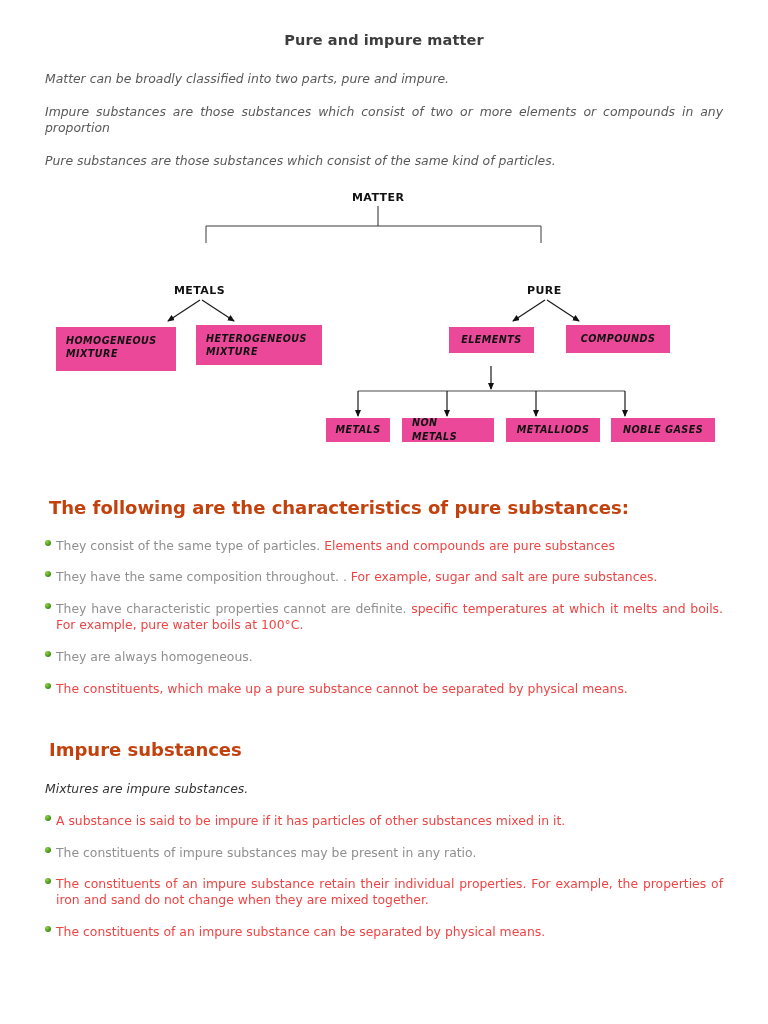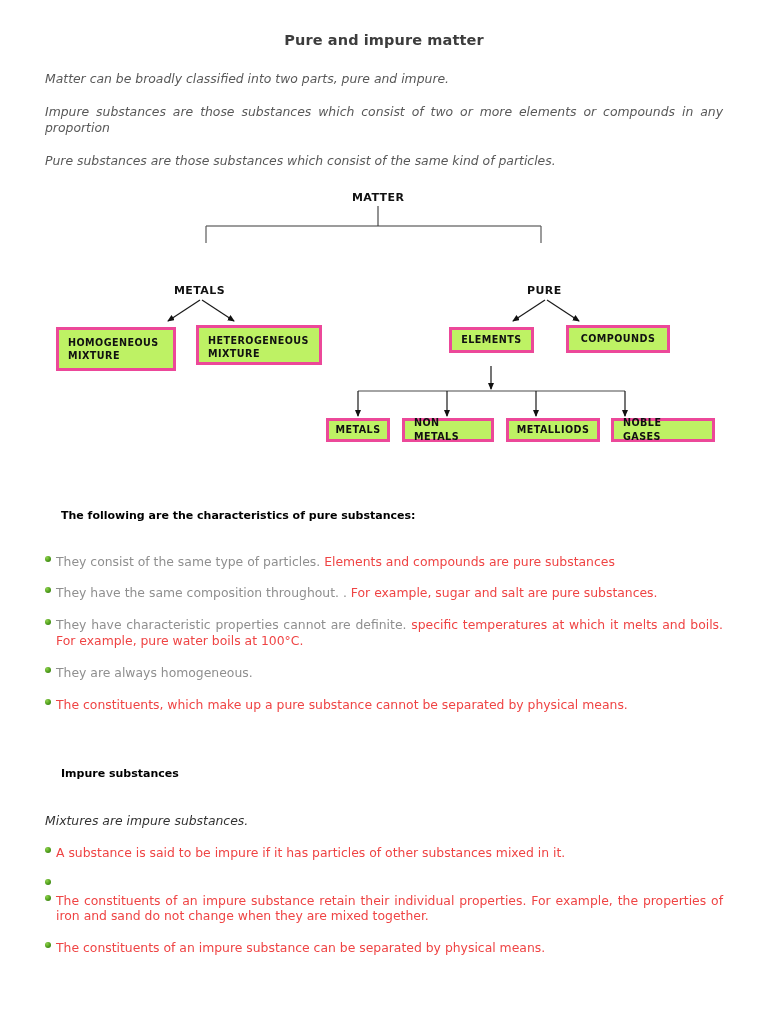--- a/index.html
+++ b/index.html
@@ -68,8 +68,8 @@
   }
   .dbox {
     position: absolute;
-    border: 3px solid #ec4899;
-    background: #bef264;
+    border: 1px solid #ec4899;
+    background: #ec4899;
     box-sizing: border-box;
     font-size: 9.6px;
     font-weight: bold;
@@ -78,6 +78,7 @@
     line-height: 1.45;
     padding: 6px 9px 5px 9px;
     white-space: pre-line;
+    font-style: italic;
   }
   .dbox.one-line {
     padding: 0 9px;

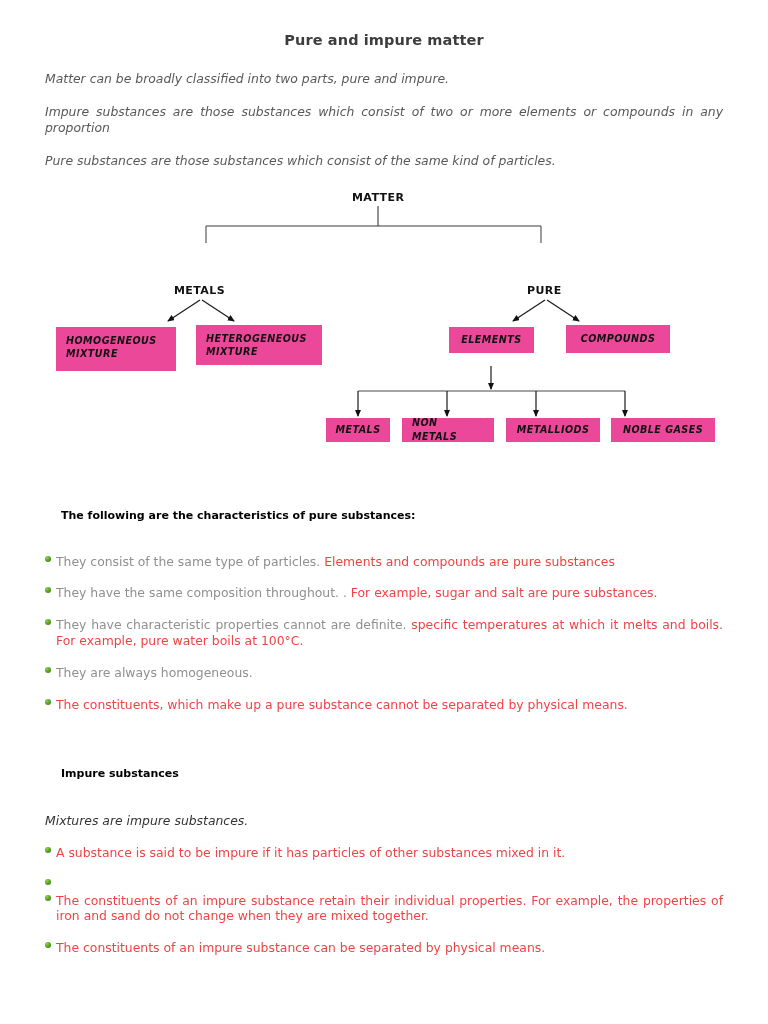--- a/index.html
+++ b/index.html
@@ -94,10 +94,10 @@
 
   
   .sec-head {
-    font-size: 11px;
-    font-weight: bold;
-    color: #000000;
-    margin: 16px;
+    font-size: 18px;
+    font-weight: bold;
+    color: #c2410c;
+    margin: 4px;
     padding-top: 10px;
   }
 

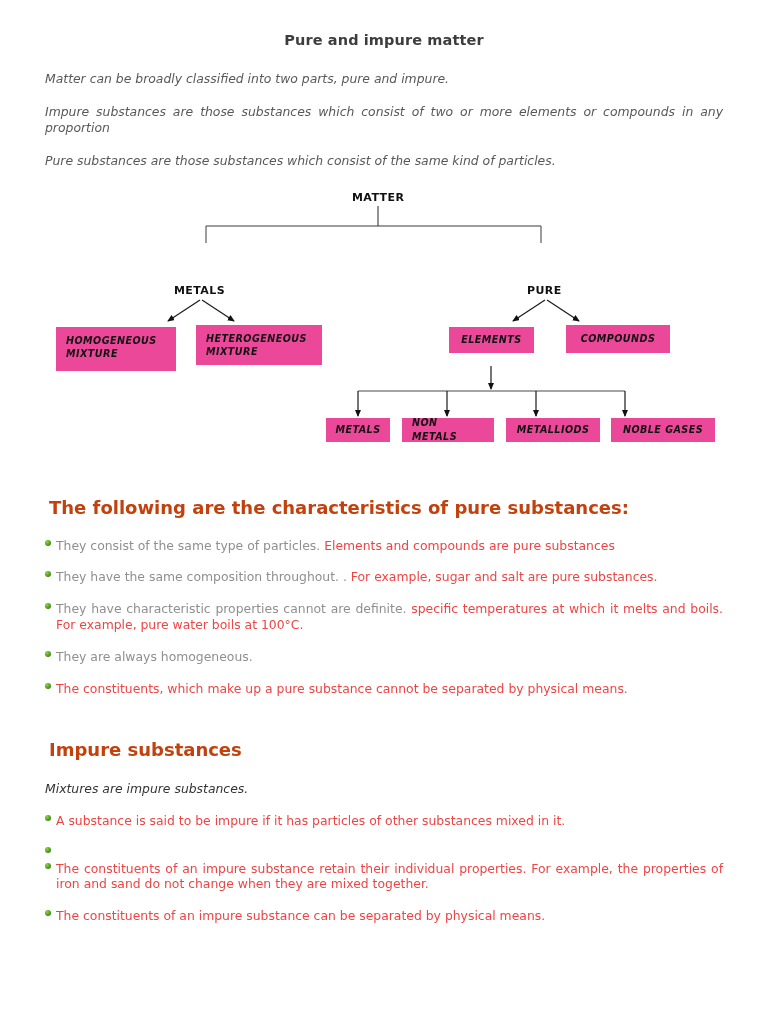--- a/index.html
+++ b/index.html
@@ -227,7 +227,7 @@
       </li>
       <li>
         <span class="bullet-dot"></span>
-        <span class="rest"></span>
+        <span class="lead">The constituents of impure substances may be present in any ratio.</span><span class="rest"></span>
       </li>
       <li class="dark">
         <span class="bullet-dot"></span>

